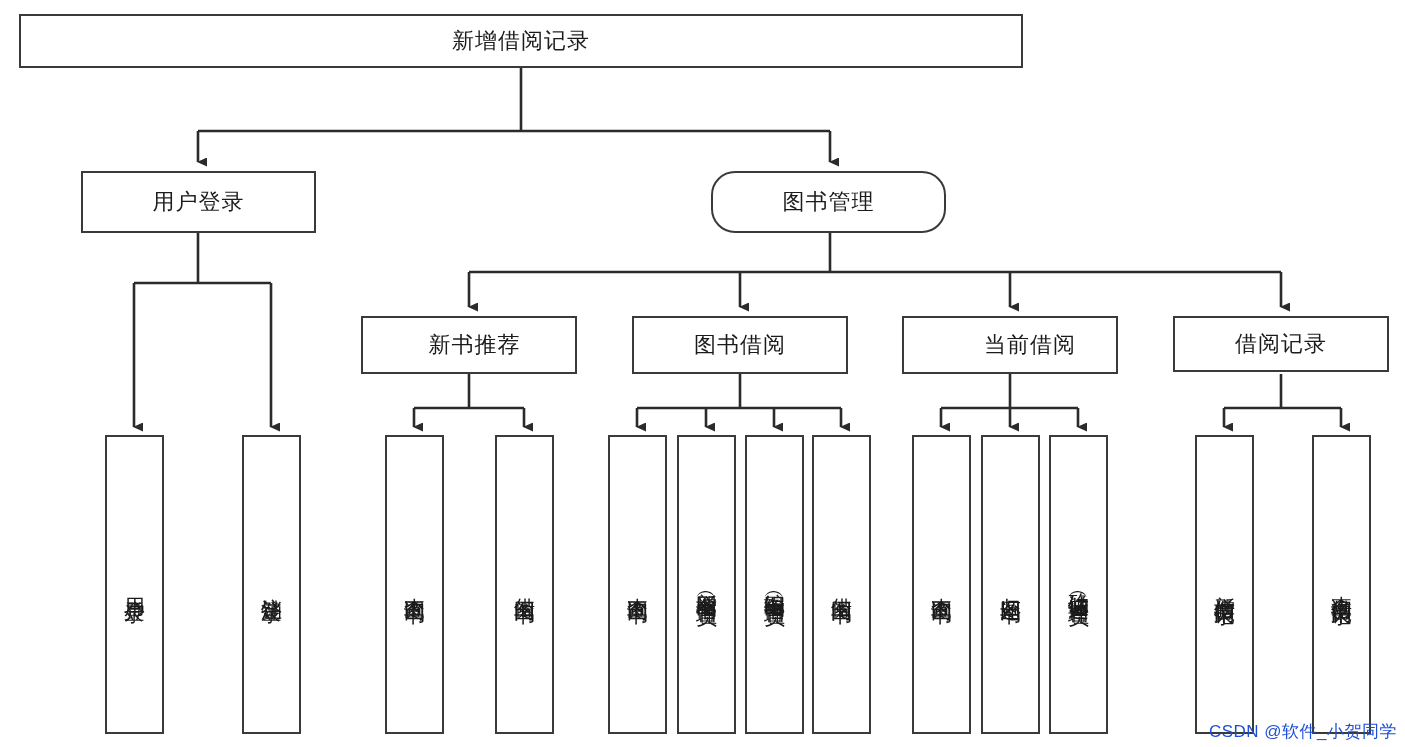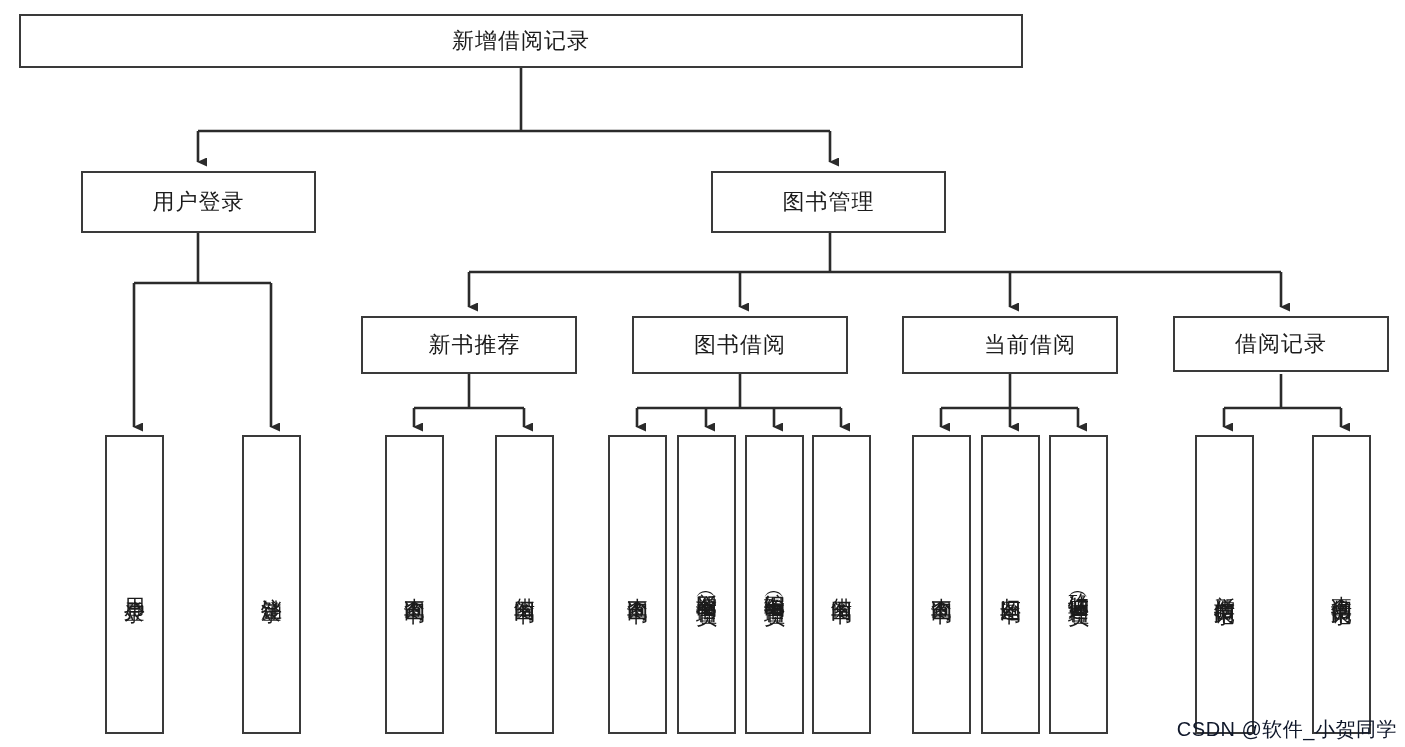--- a/index.html
+++ b/index.html
@@ -129,7 +129,7 @@
   <div class="node horiz" style="left:81px; top:171px; width:235px; height:62px;">
     <span>用户登录</span>
   </div>
-  <div class="node horiz" style="left:711px; top:171px; width:235px; height:62px;">
+  <div class="node horiz" style="left:711px; top:171px; width:235px; height:62px;border-radius:24px;">
     <span>图书管理</span>
   </div>
 

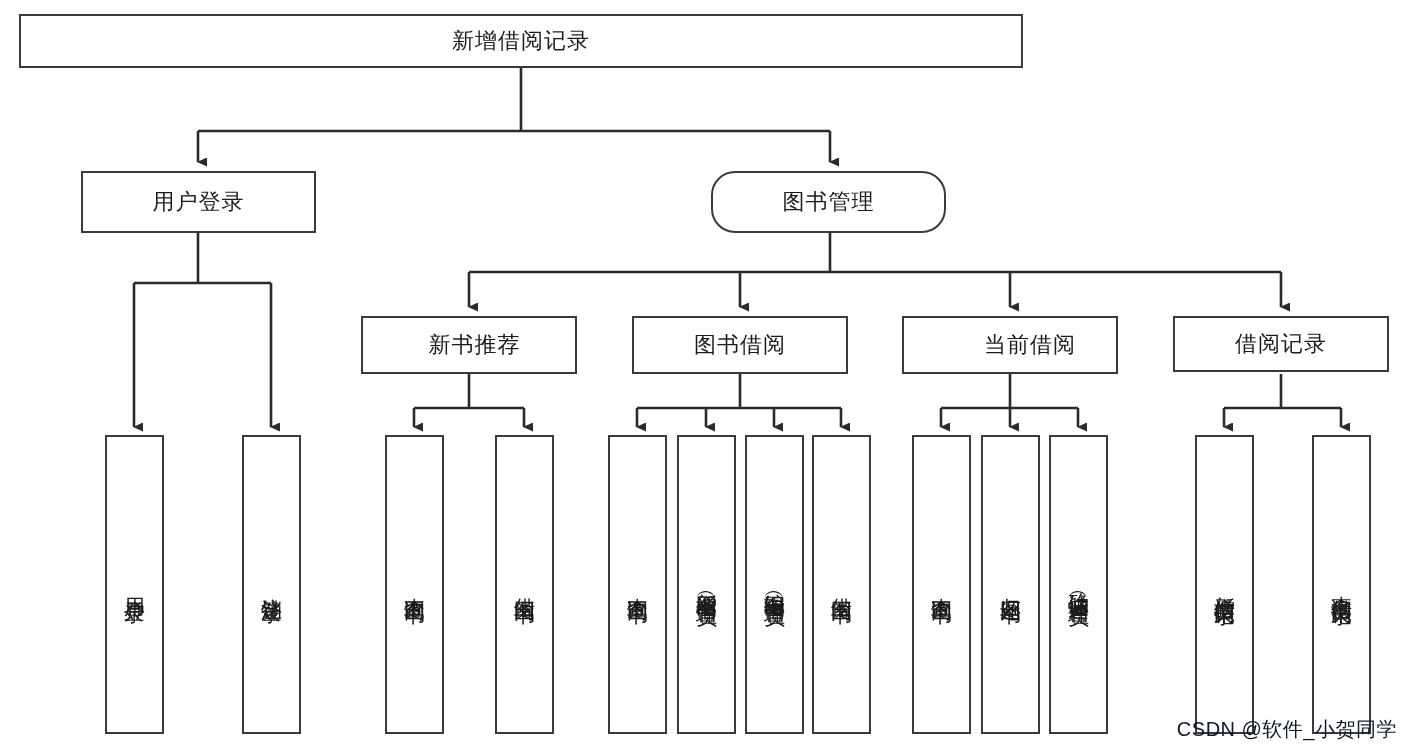--- a/index.html
+++ b/index.html
@@ -59,8 +59,8 @@
     position: absolute;
     right: 8px;
     bottom: 4px;
-    font-size: 20px;
-    color: #0f172a;
+    font-size: 17px;
+    color: #1d4ed8;
     letter-spacing: 0.5px;
     white-space: nowrap;
   }

